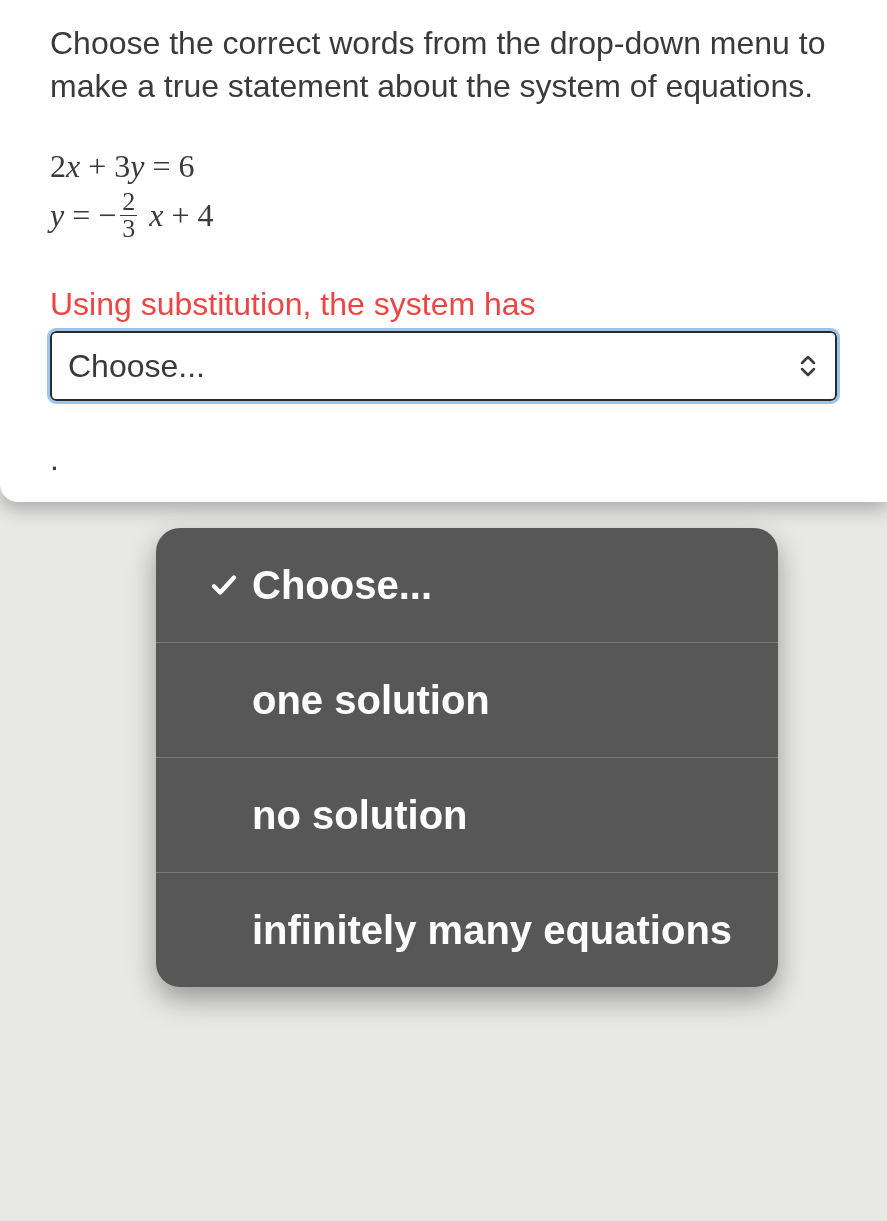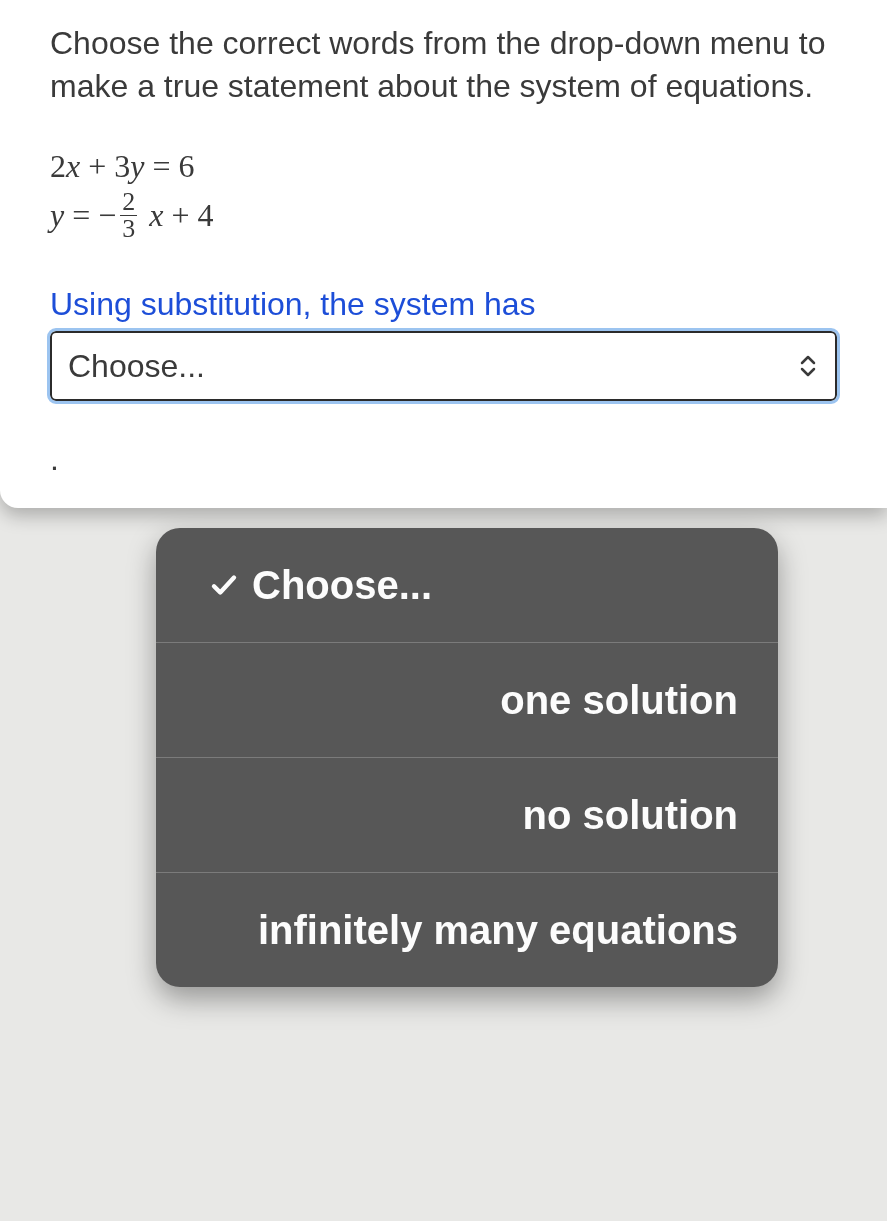--- a/index.html
+++ b/index.html
@@ -13,7 +13,7 @@
   }
   .card {
     background: #ffffff;
-    padding: 22px 50px 30px 50px;
+    padding: 22px 50px 24px 50px;
     box-sizing: border-box;
     position: relative;
     box-shadow: 0 8px 18px rgba(0,0,0,0.25);

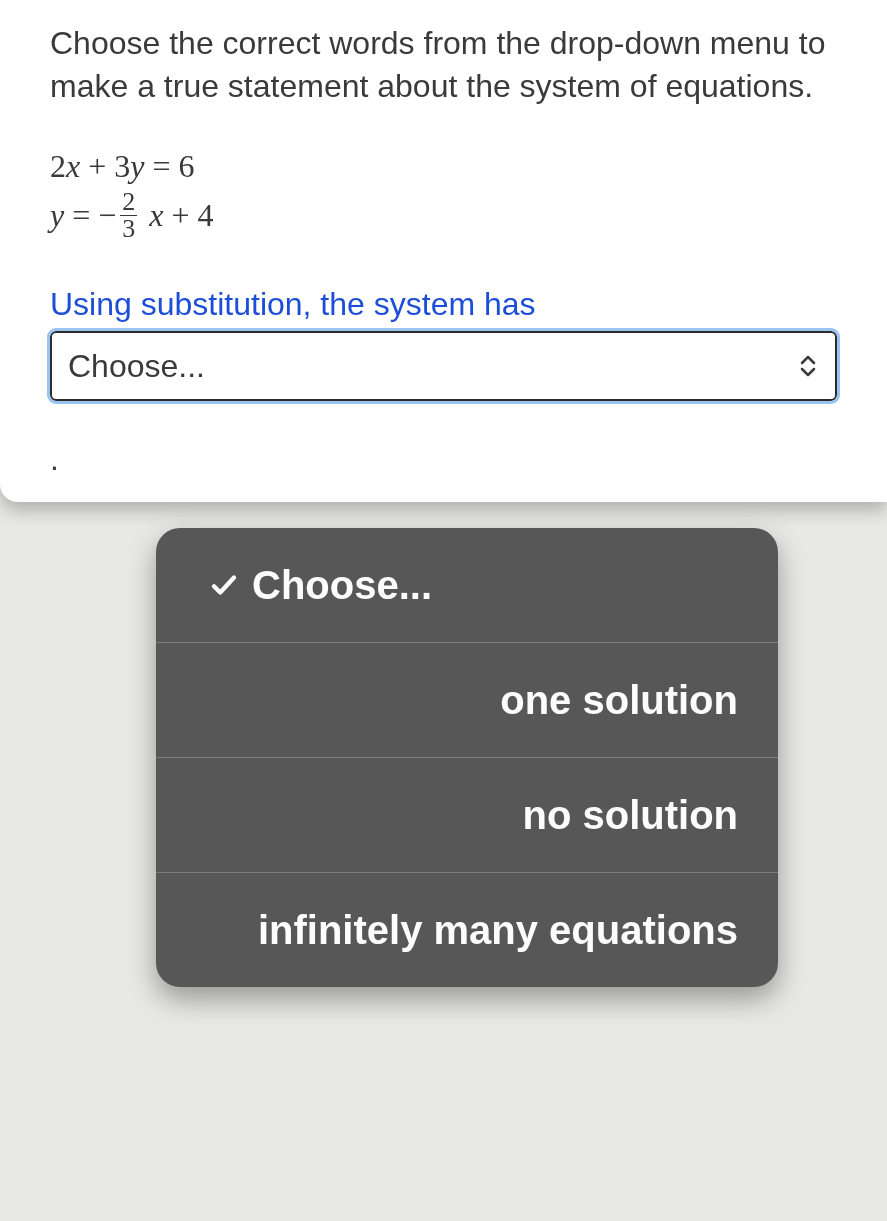--- a/index.html
+++ b/index.html
@@ -59,7 +59,7 @@
   .frac .den { padding: 0 2px; }
   .lead {
     font-size: 32px;
-    color: #1d4ed8;
+    color: #ef4444;
     margin-bottom: 8px;
   }
   .select {

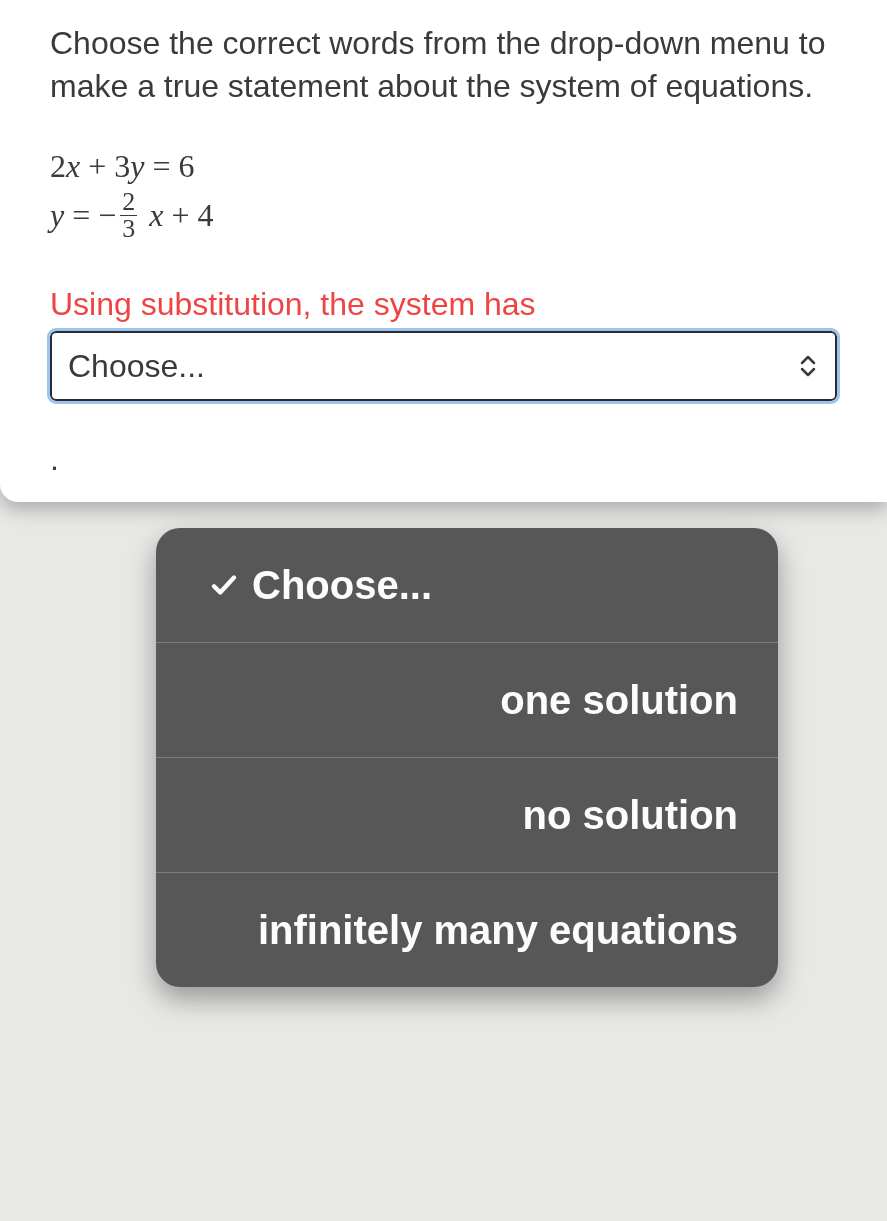--- a/index.html
+++ b/index.html
@@ -119,7 +119,6 @@
   }
   .opt:not(:first-child) {
     font-weight: 600;
-    justify-content: flex-end;
   }
   .check {
     width: 44px;

